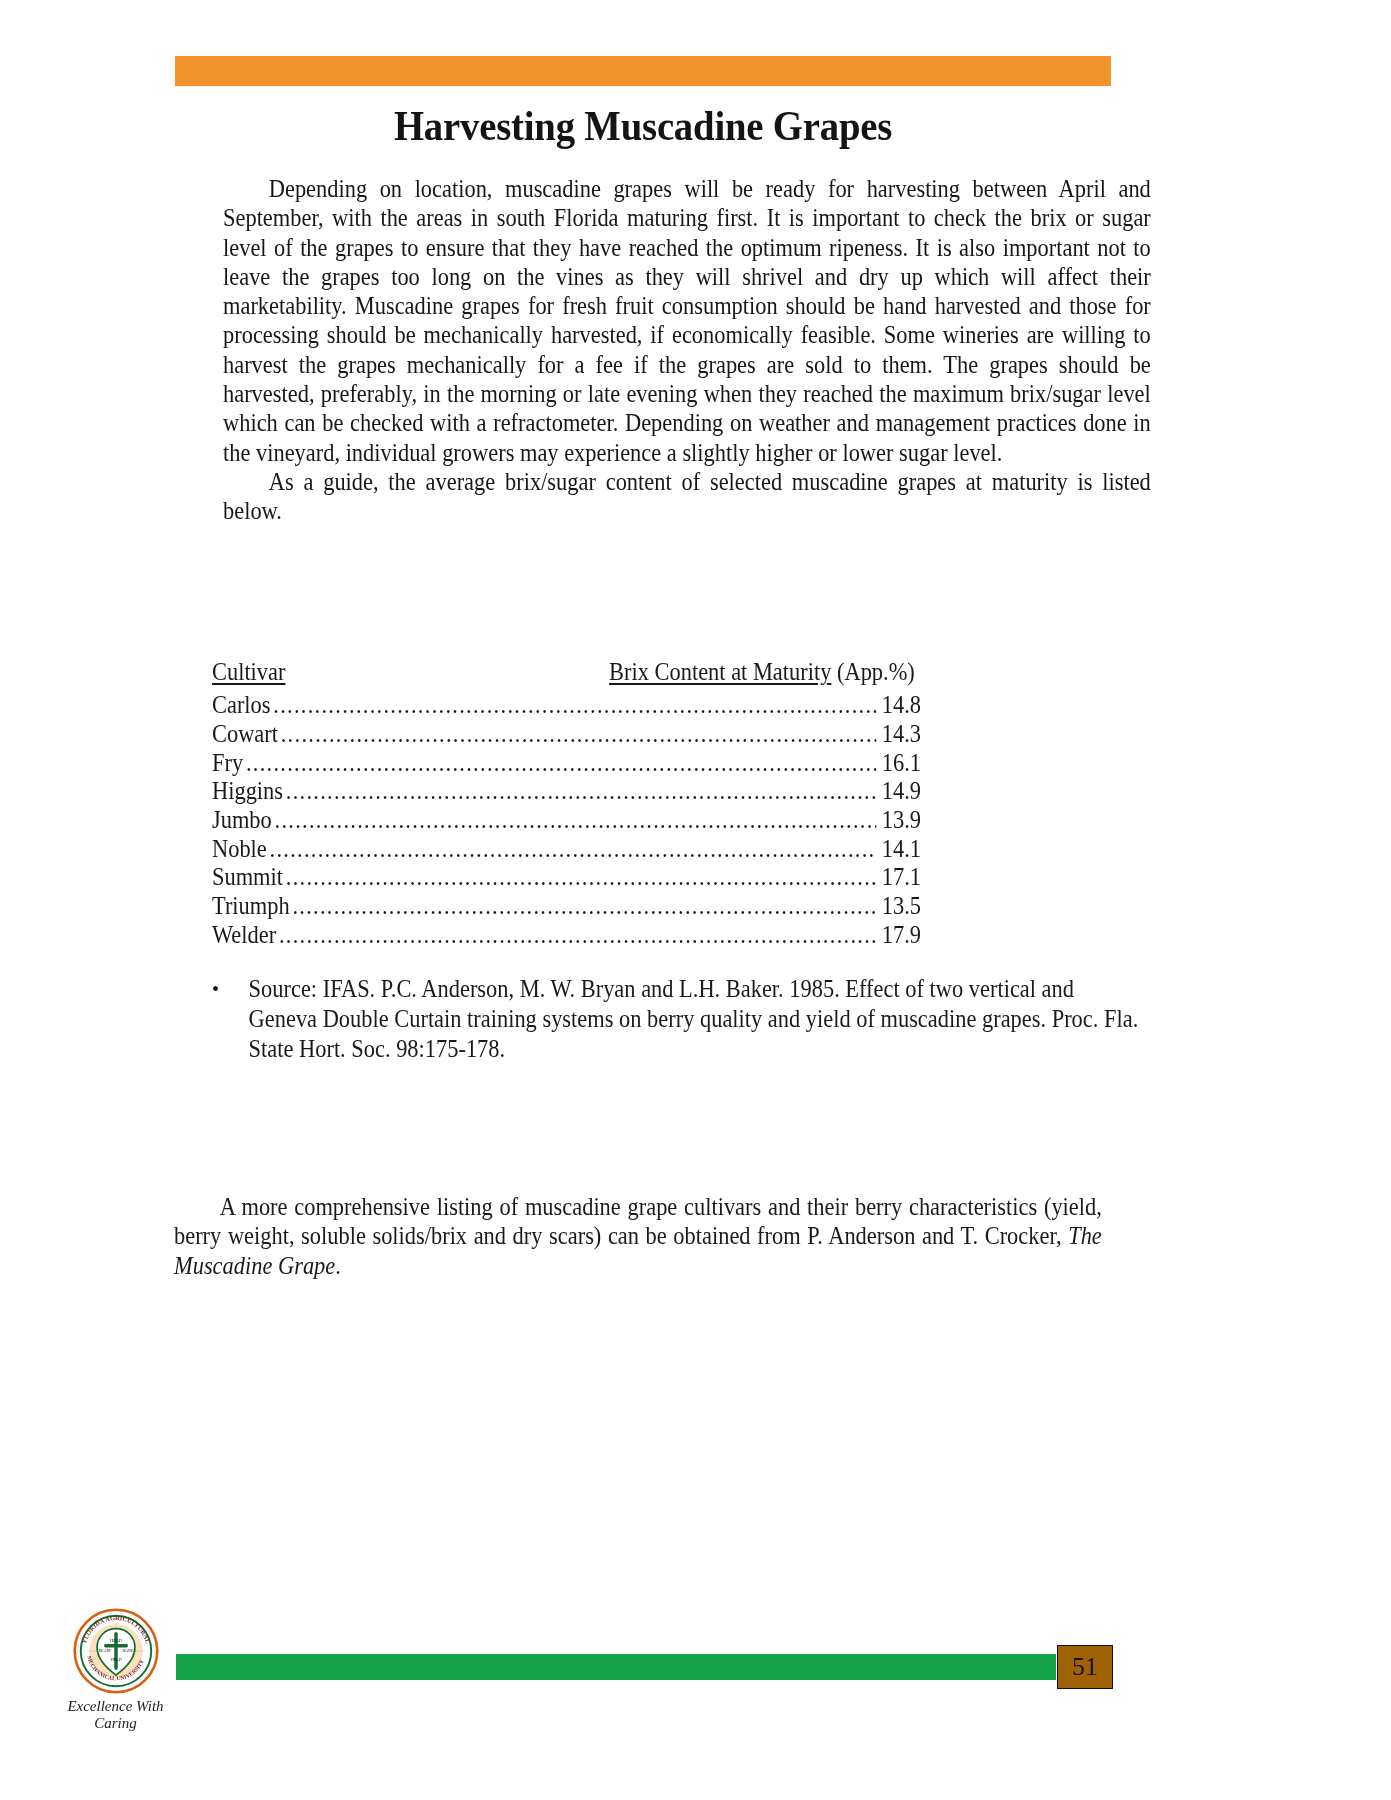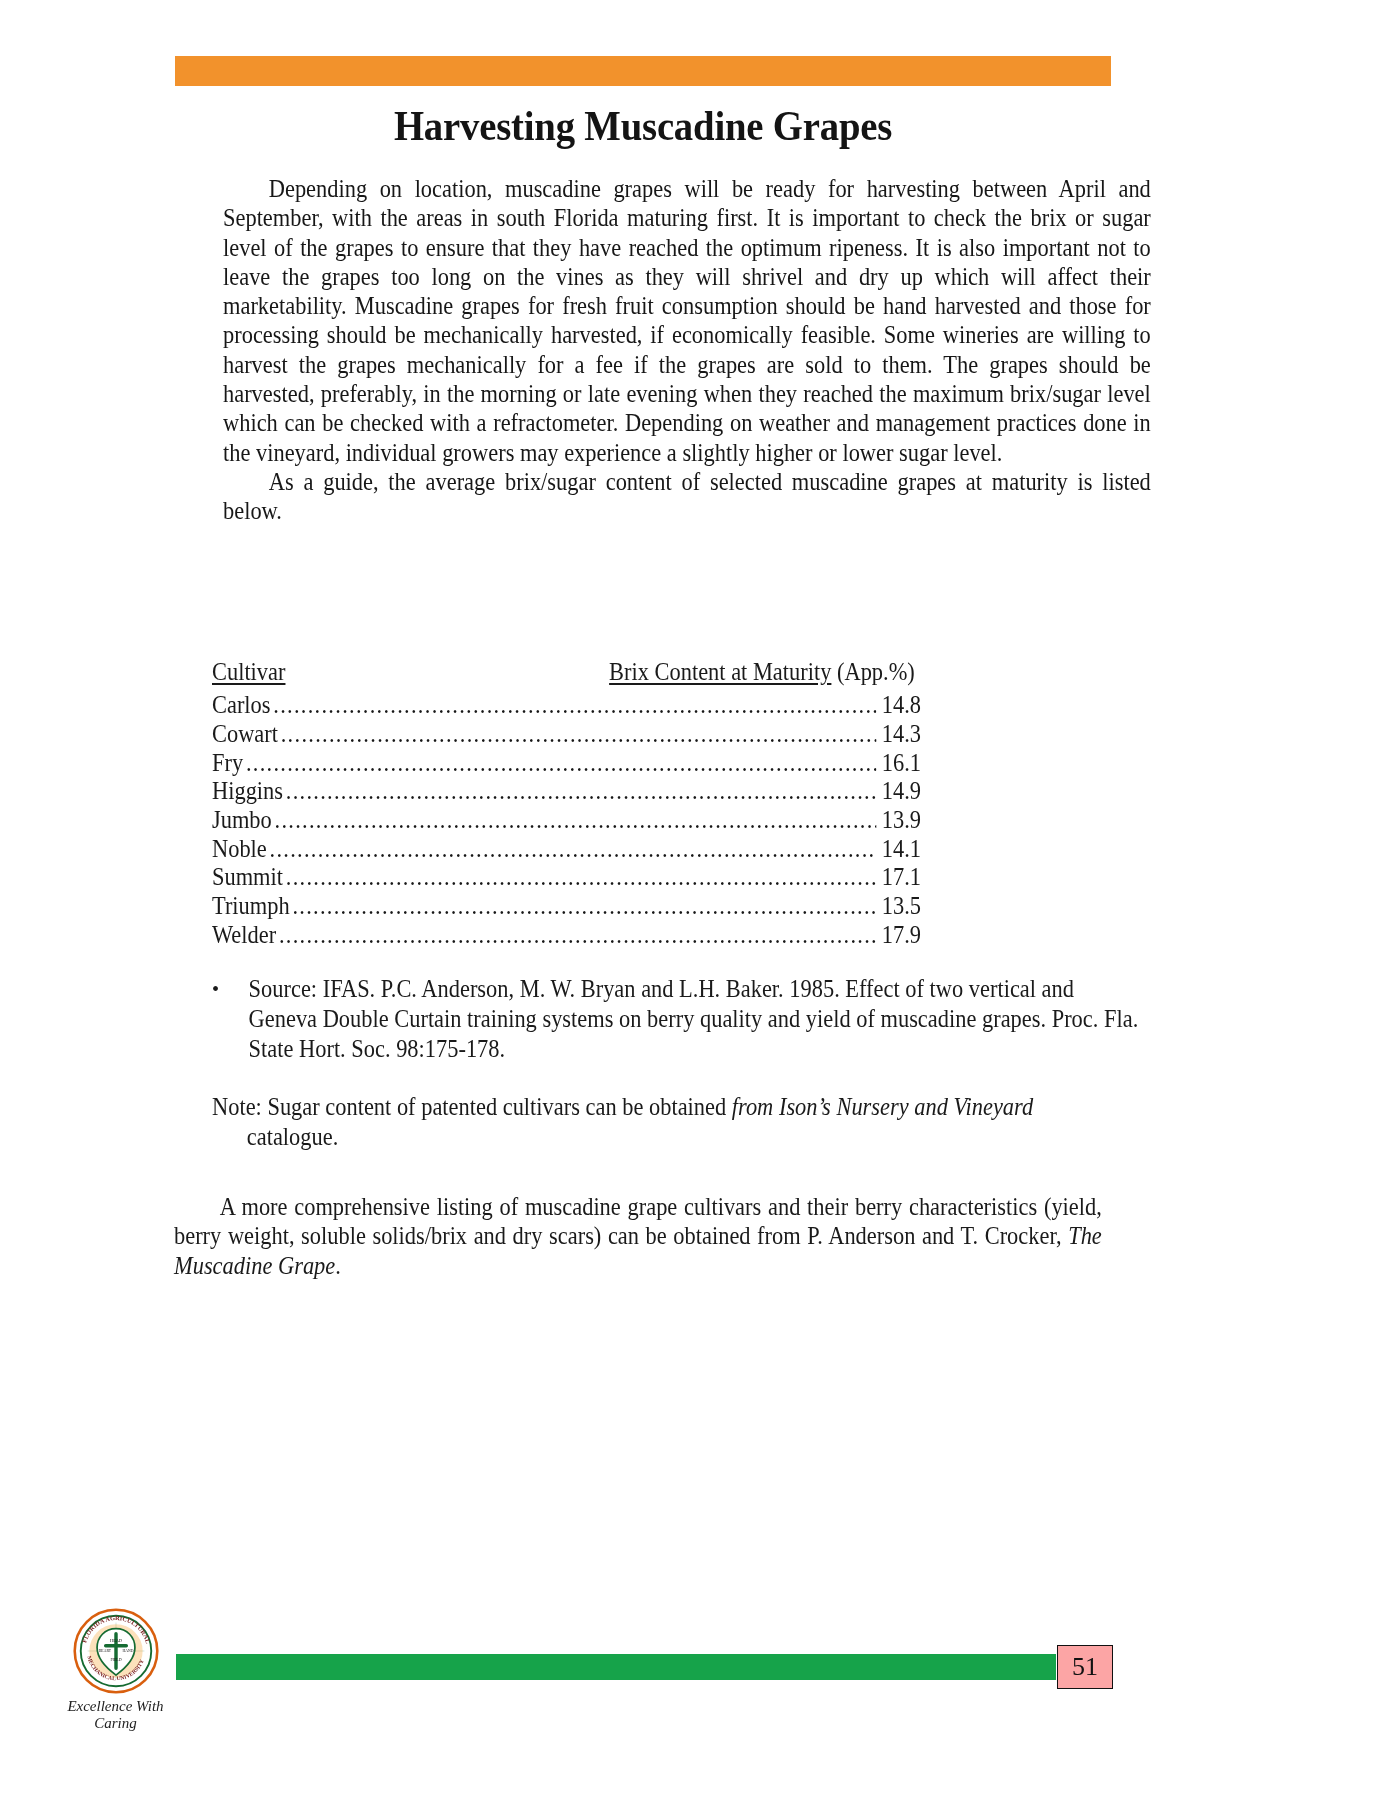--- a/index.html
+++ b/index.html
@@ -216,9 +216,6 @@
     </div>
   </div>
 
-  <div class="note-block">
-    <div class="note"><span>Note:  Sugar content of patented cultivars can be obtained </span><span class="ital">from Ison’s Nursery and Vineyard</span><span class="note-ind">catalogue.</span></div>
-  </div>
 
   <div class="closing-block">
     <p class="closing indent"><span>A more comprehensive listing of muscadine grape cultivars and their berry characteristics (yield, berry weight, soluble solids/brix and dry scars) can be obtained from P. Anderson and T. Crocker, </span><span class="ital">The Muscadine Grape</span><span>.</span></p>

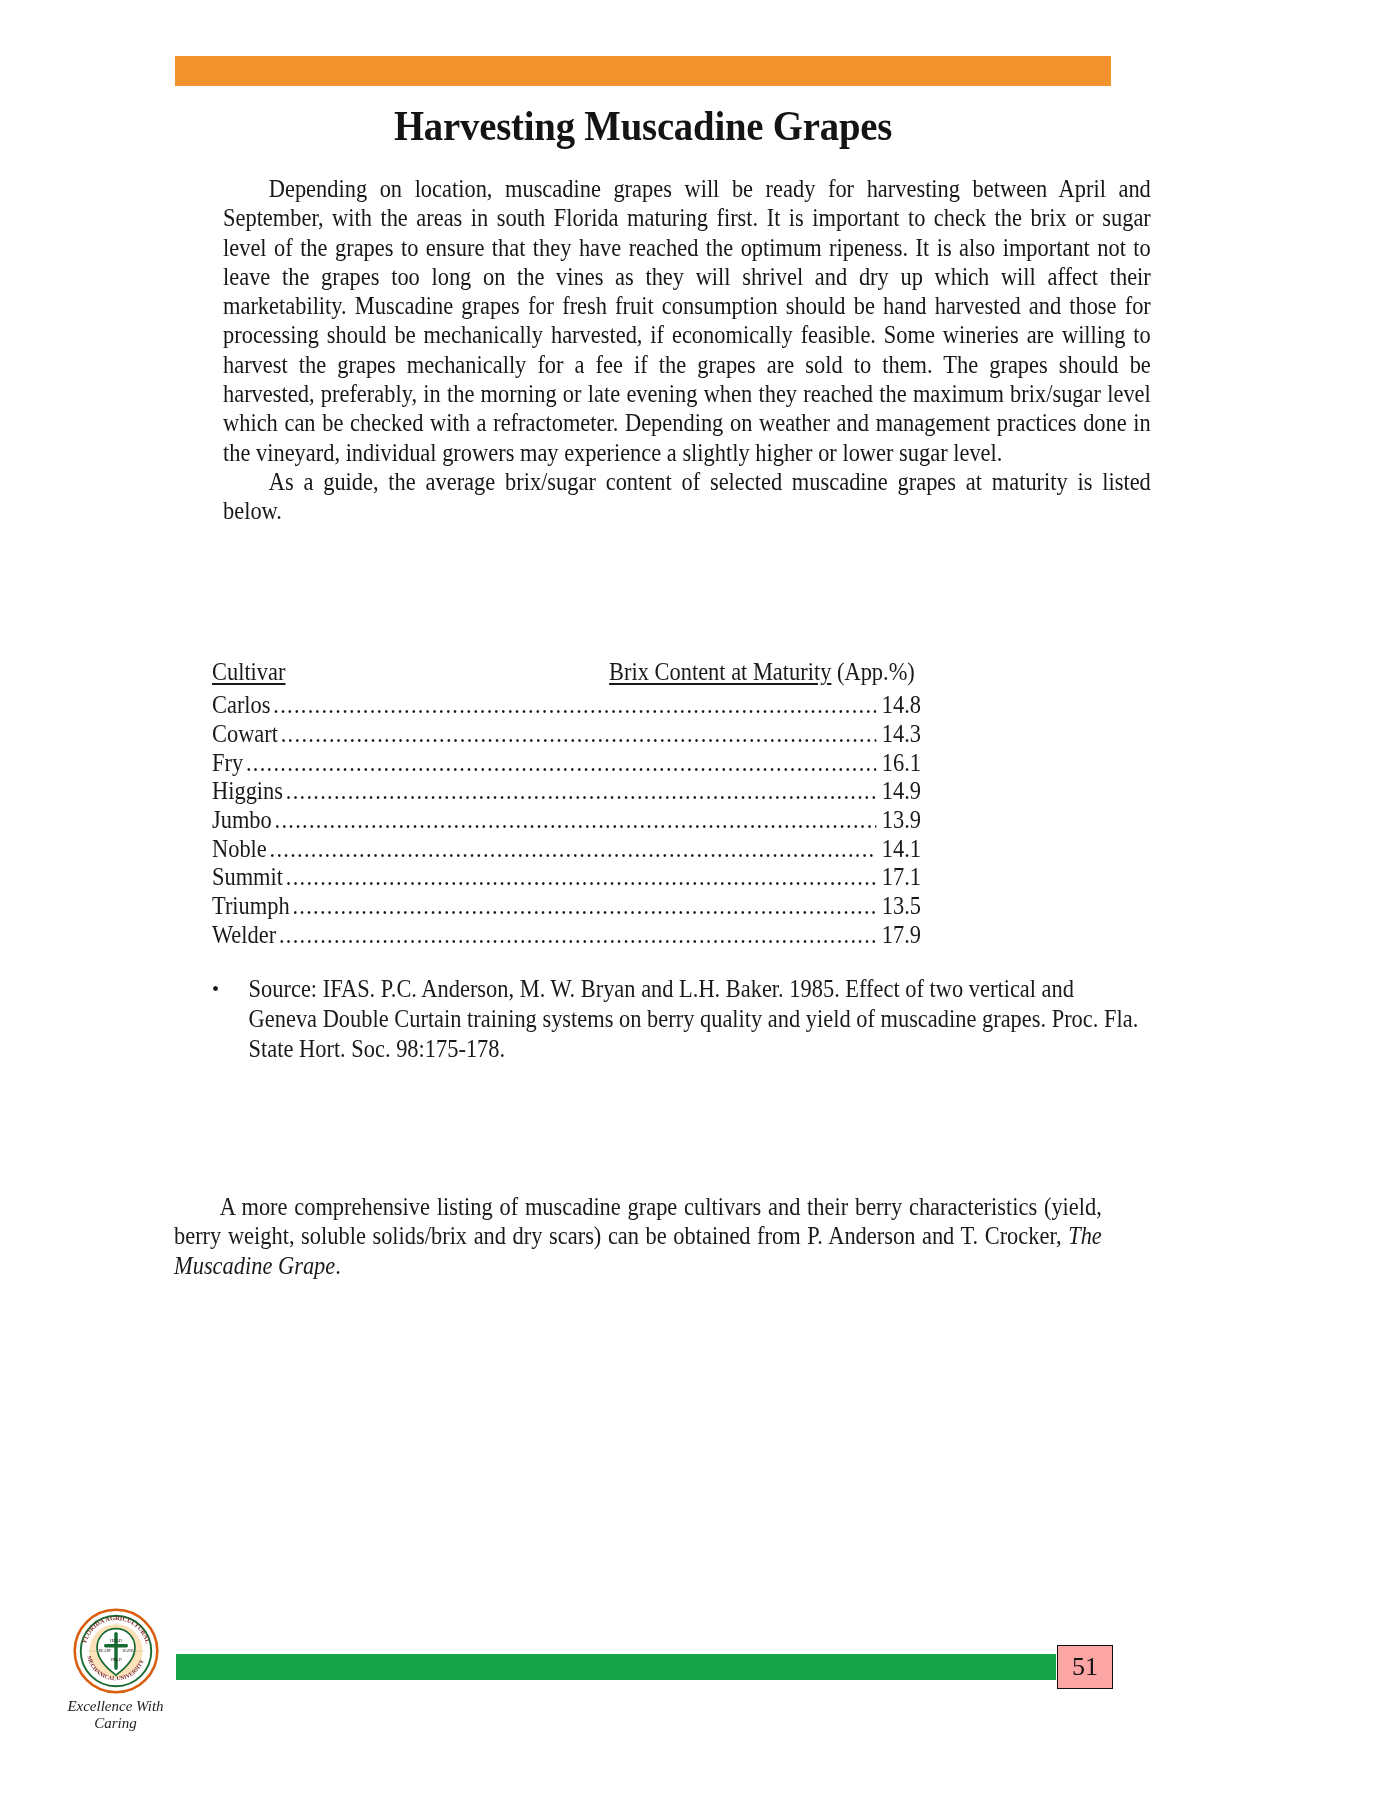--- a/index.html
+++ b/index.html
@@ -128,7 +128,7 @@
   }
   .page-num-box{
     position:absolute;left:1057px;top:1645px;width:54px;height:42px;
-    border:1.6px solid #111;background:#fca5a5;
+    border:1.6px solid #111;background:#a16207;
     display:flex;align-items:center;justify-content:center;
     font-size:26px;color:#111;text-align:center;
   }

